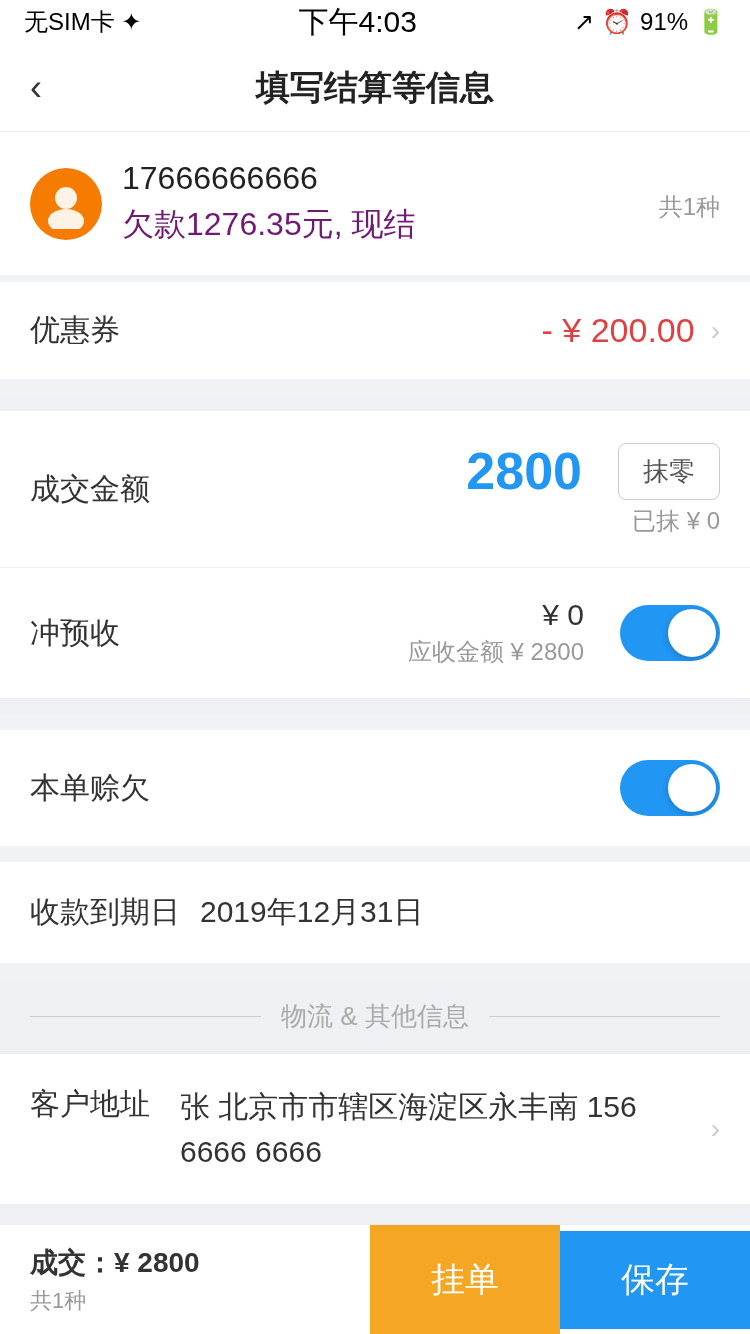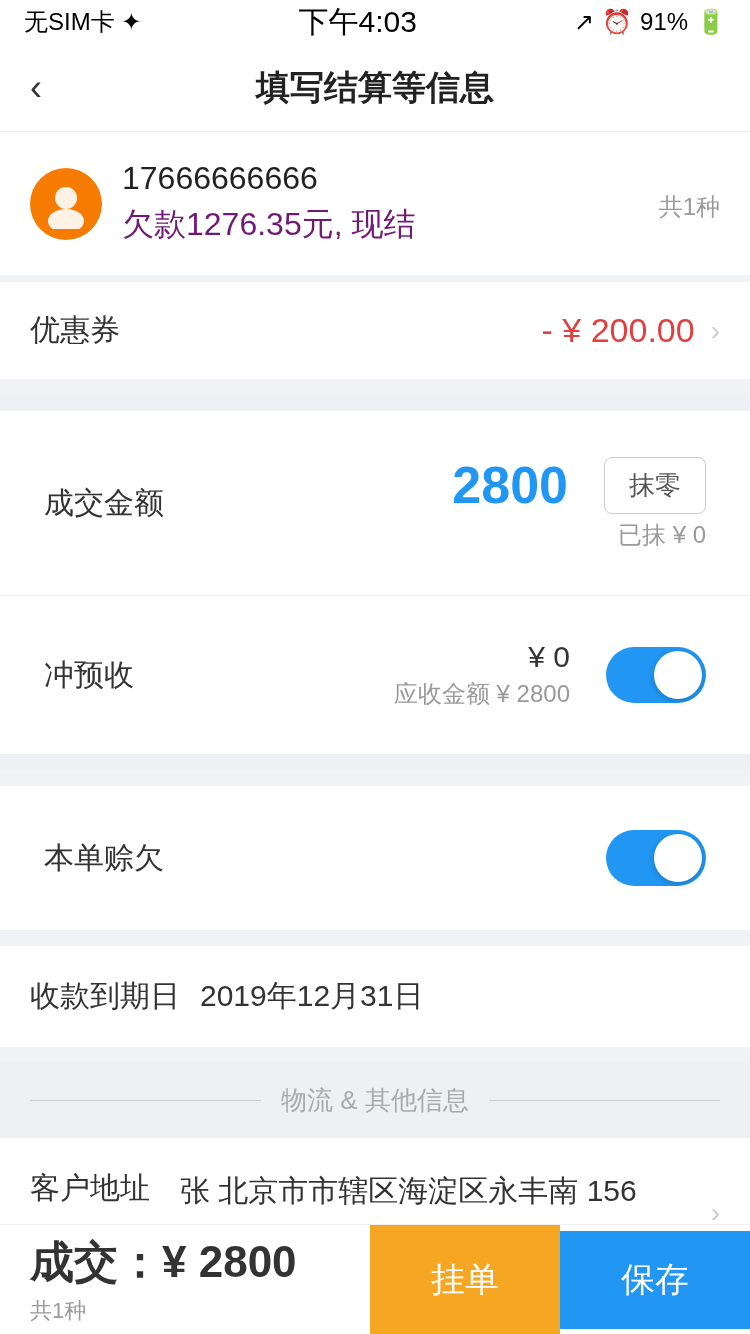--- a/index.html
+++ b/index.html
@@ -156,7 +156,7 @@
     }
 
     .form-row {
-      padding: 44px;
+      padding: 30px;
       display: flex;
       align-items: center;
       justify-content: space-between;

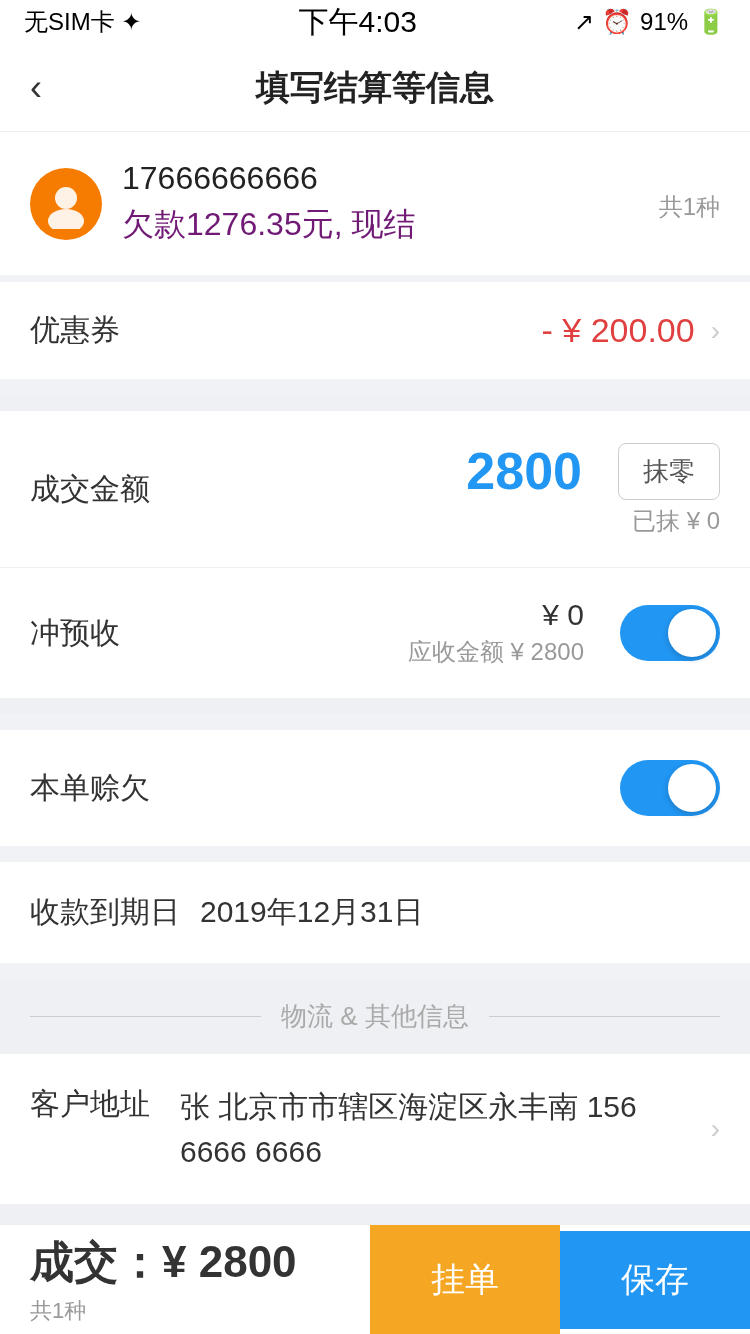--- a/index.html
+++ b/index.html
@@ -336,7 +336,7 @@
       color: #333;
     }
     .bottom-summary .deal-amount span {
-      font-size: 44px;
+      font-size: 28px;
       font-weight: 600;
     }
     .bottom-summary .deal-count {

